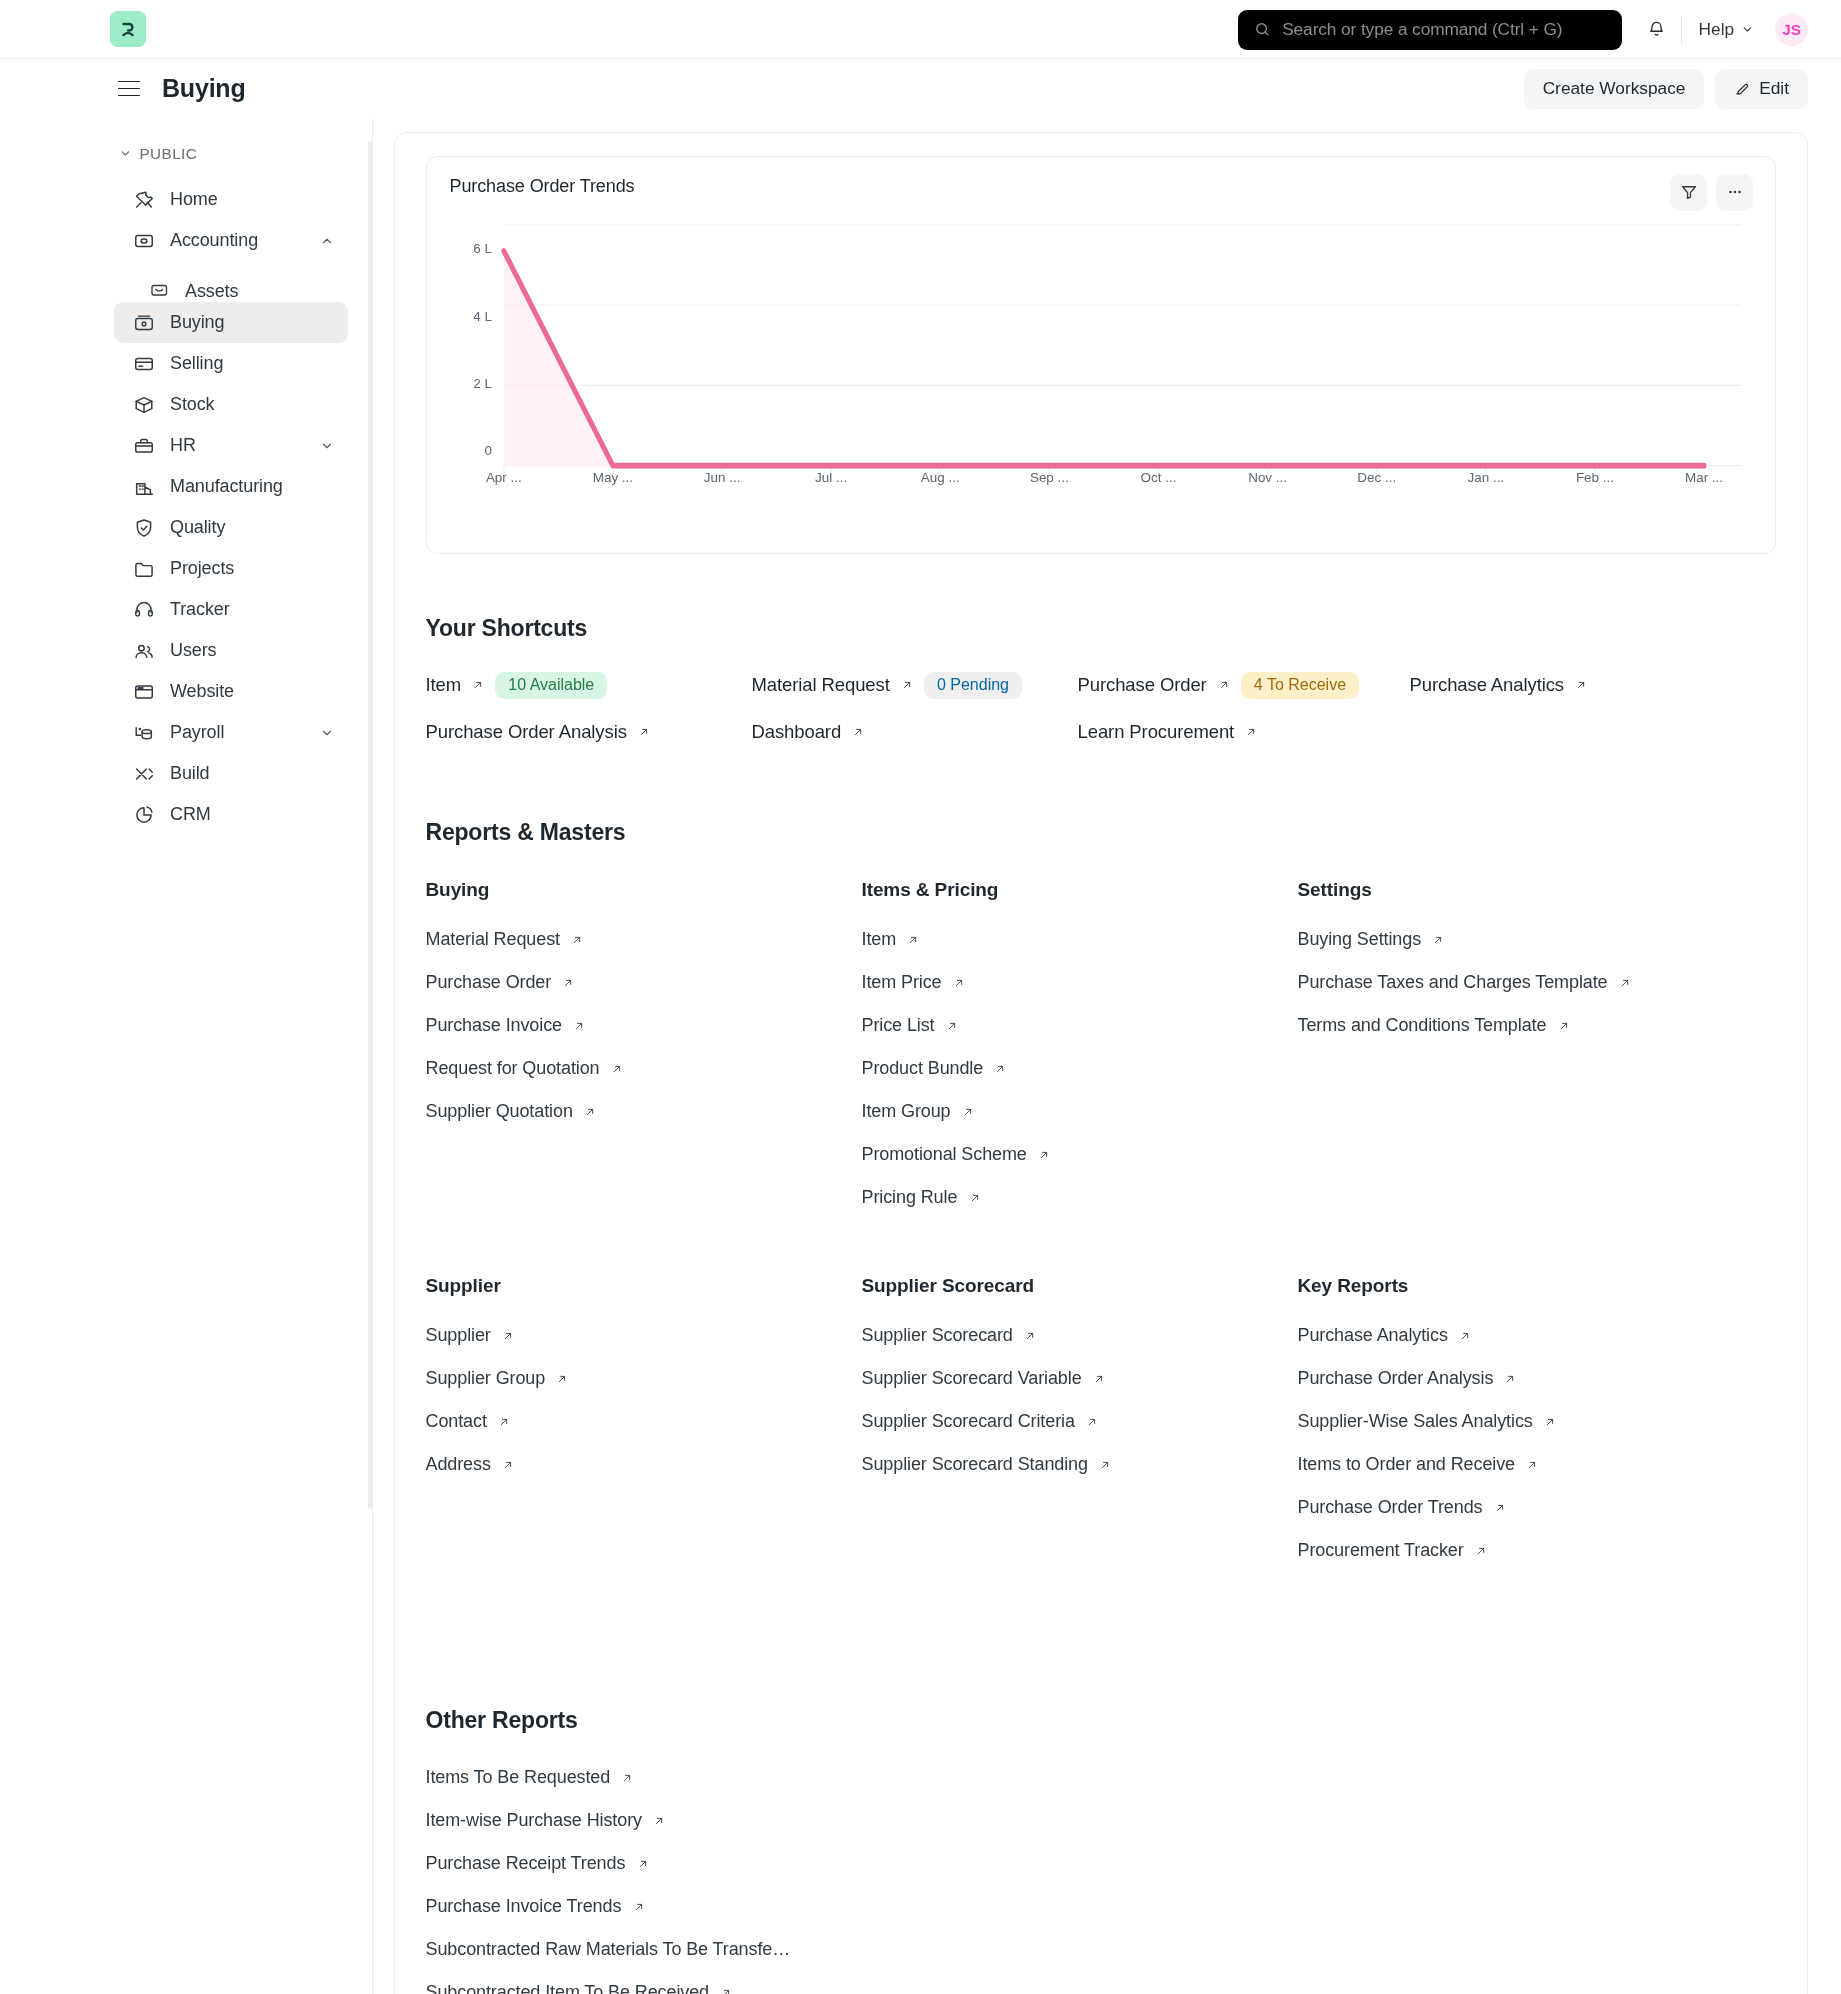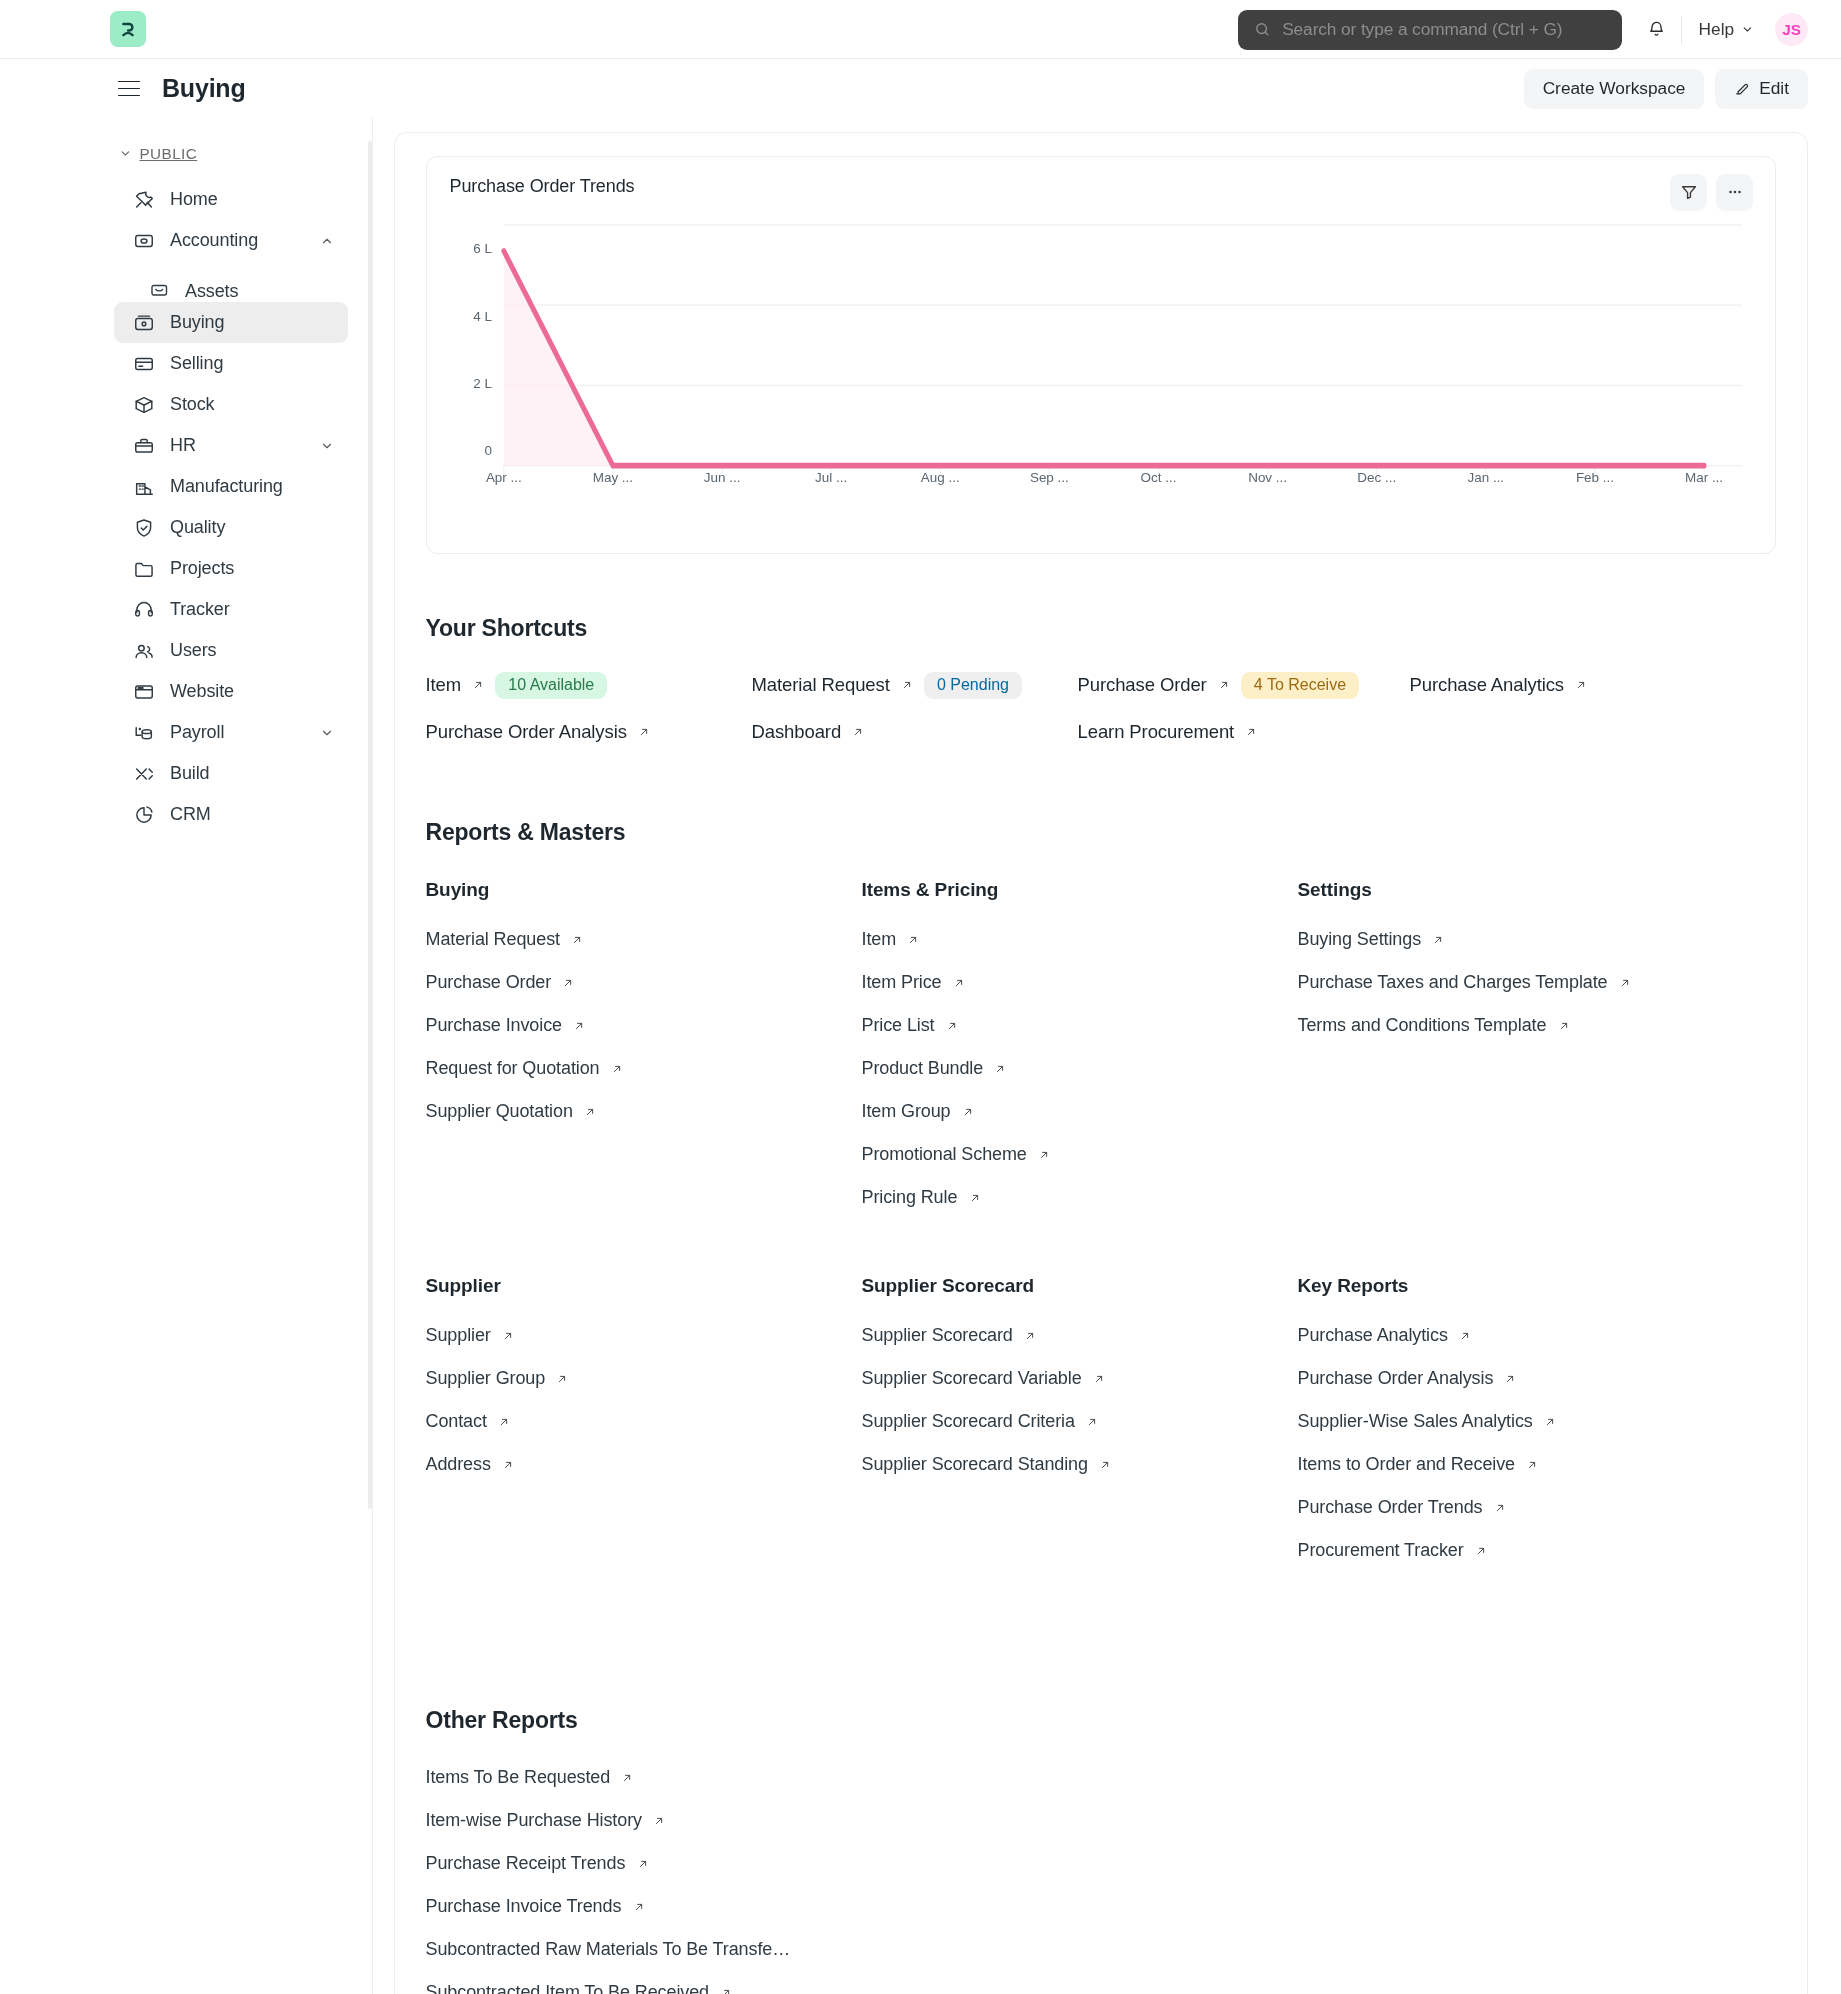--- a/index.html
+++ b/index.html
@@ -31,7 +31,7 @@
   }
   .searchbox {
     width: 384px; height: 40px;
-    background: #404040; border-radius: 9px;
+    background: #000000; border-radius: 9px;
     display: flex; align-items: center; padding: 0 16.6px;
     gap: 11.5px; cursor: text;
   }

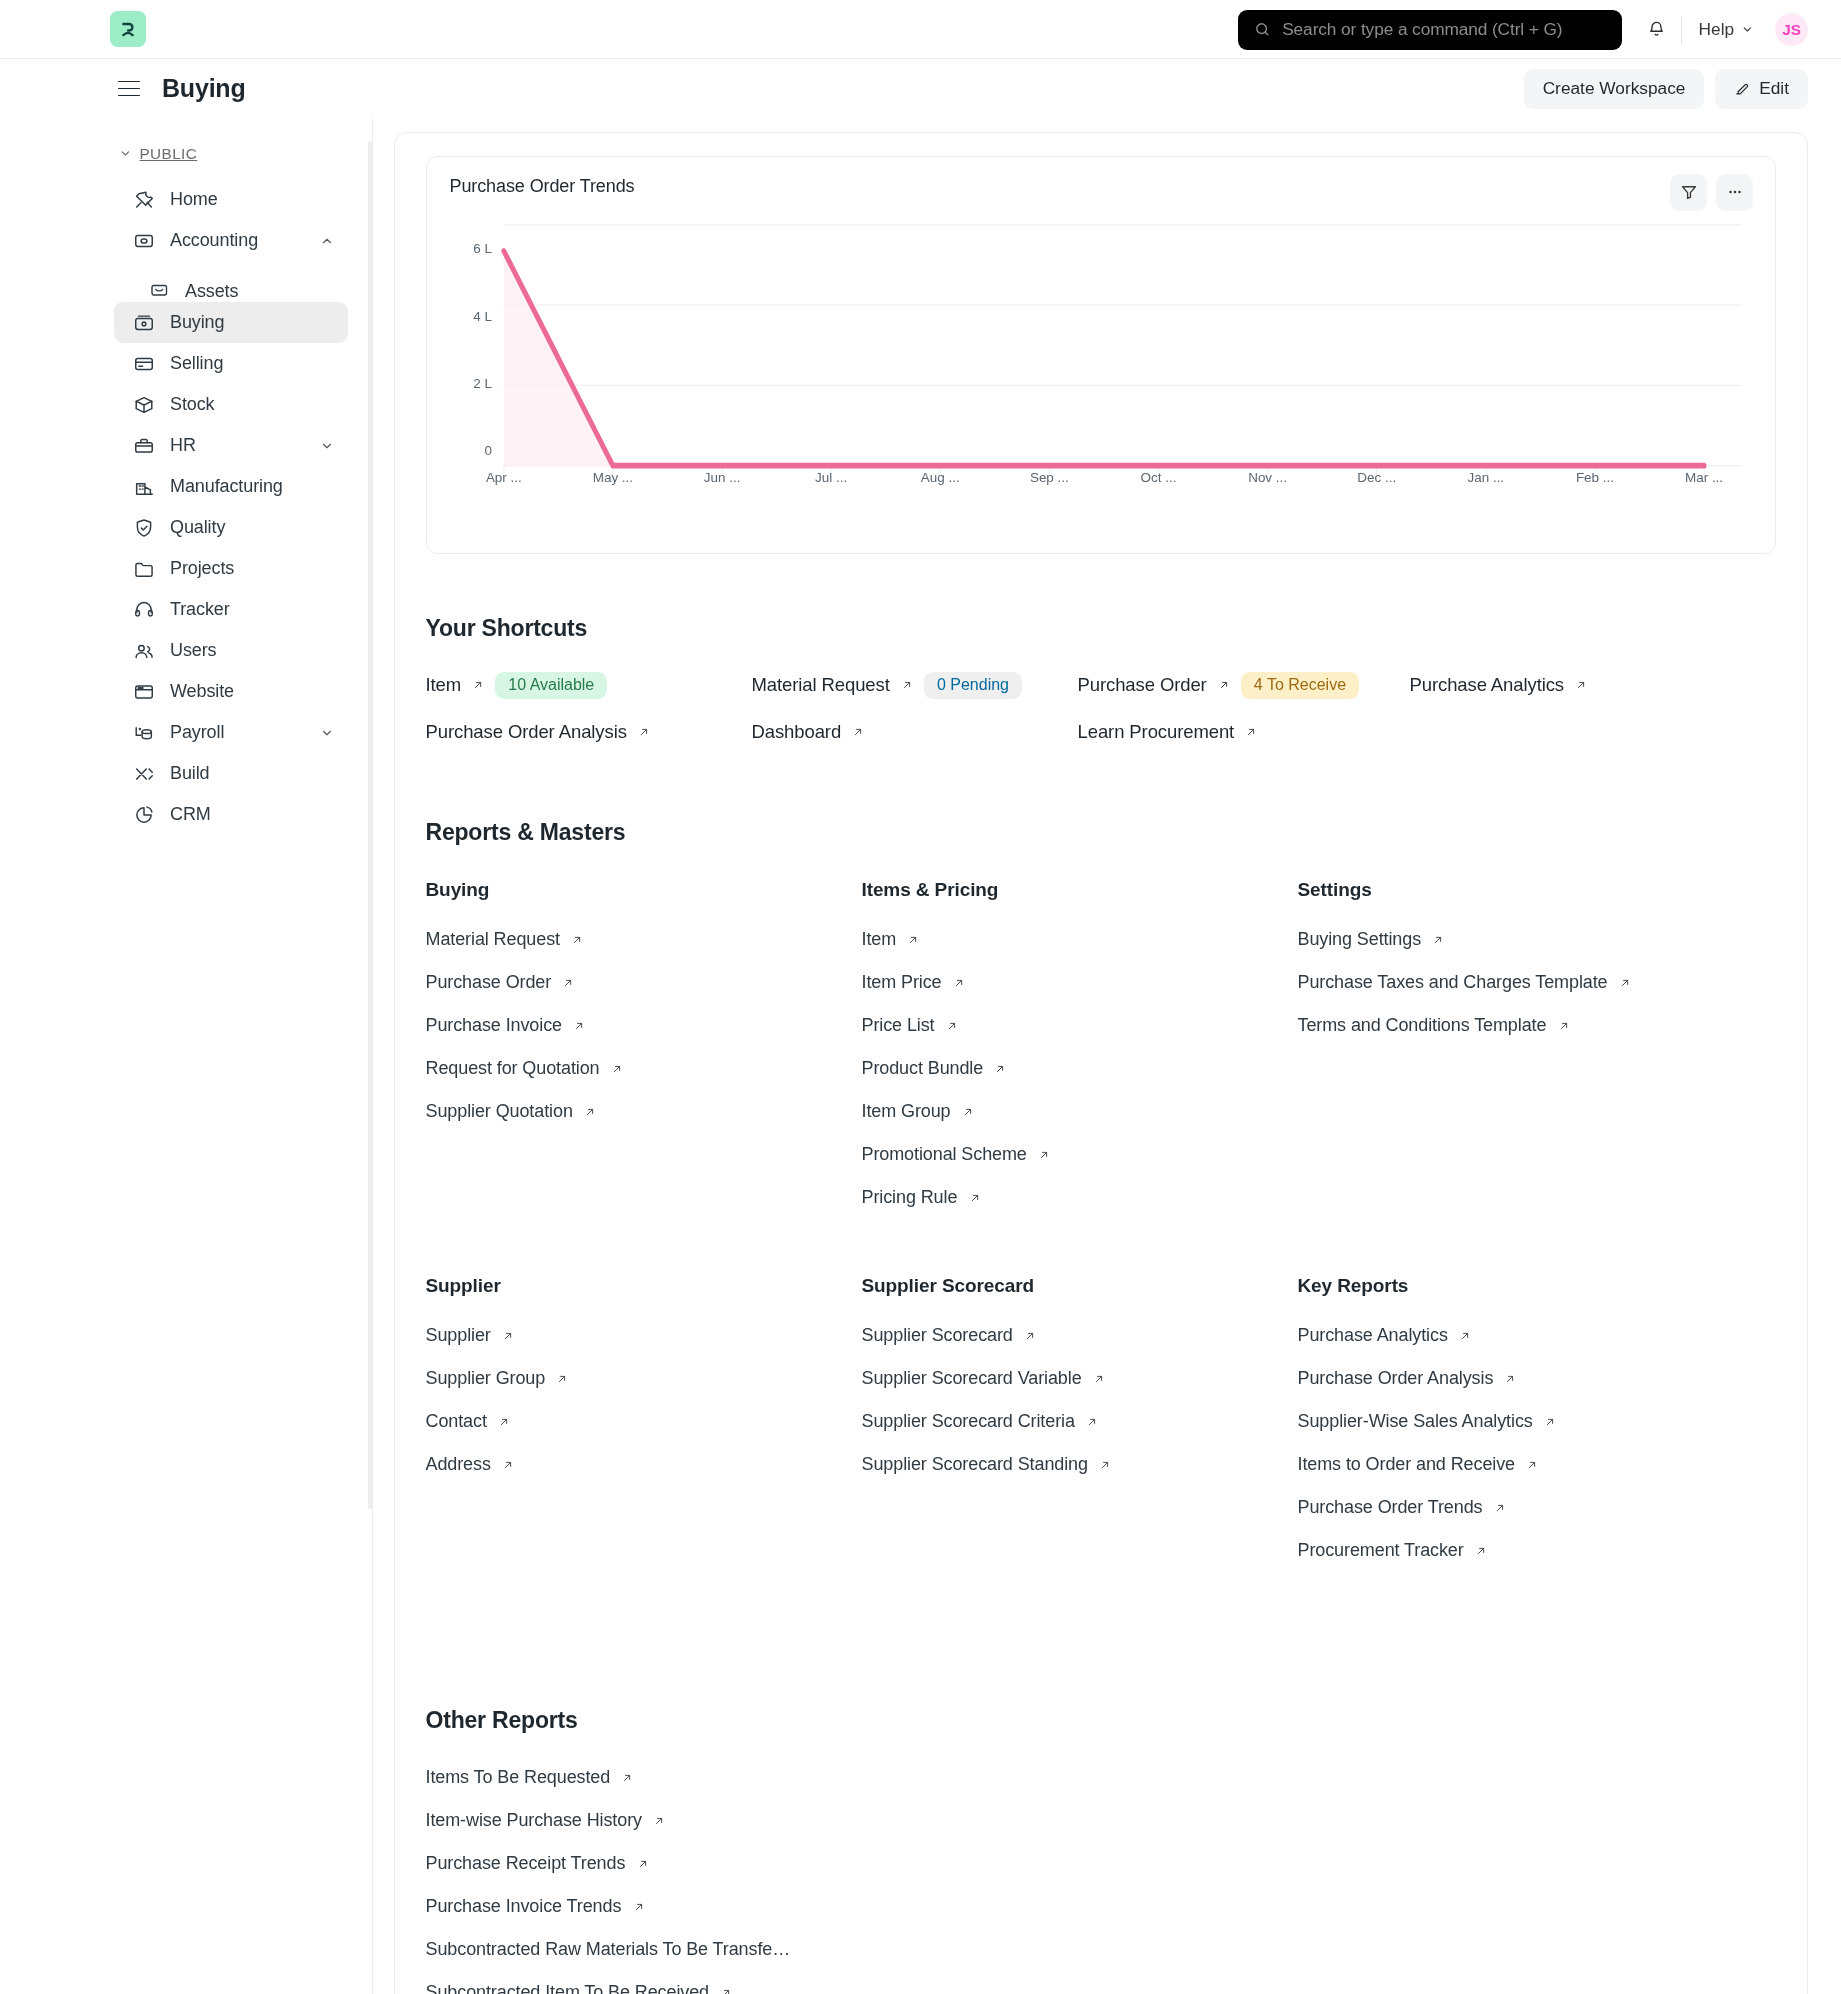--- a/index.html
+++ b/index.html
@@ -83,7 +83,7 @@
   .sb-section {
     display: flex; align-items: center; gap: 7.7px;
     padding: 0 0 0 119px; height: 23px; color: #6c6c6c;
-    font-size: 15.3px; letter-spacing: 0.4px; cursor: pointer; text-decoration: underline;
+    font-size: 15.3px; letter-spacing: 0.4px; cursor: pointer;
   }
   .sb-list { margin-top: 14px; }
   .sb-item {

